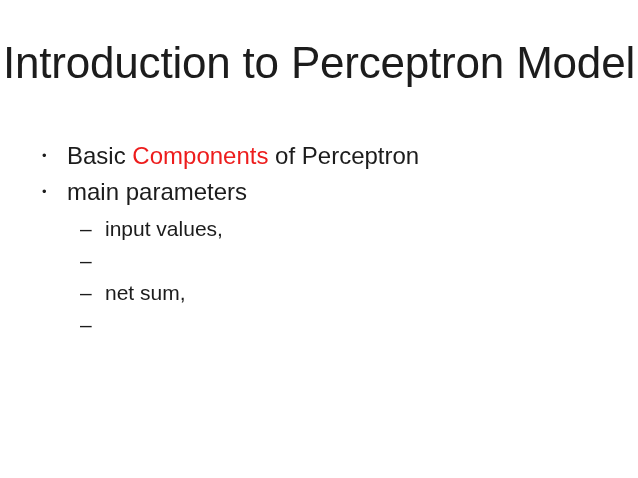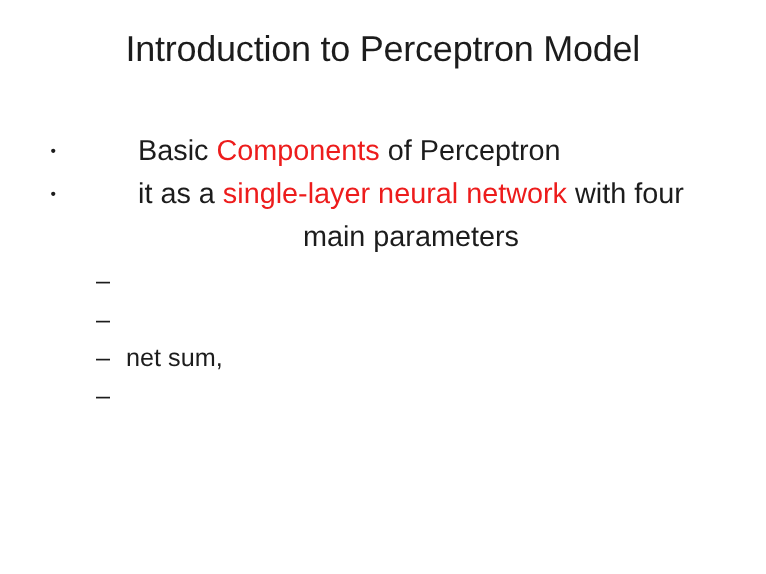--- a/index.html
+++ b/index.html
@@ -22,9 +22,9 @@
     box-sizing: border-box;
   }
   .title {
-    padding-top: 22px;
+    padding-top: 34px;
     text-align: center;
-    font-size: 30px;
+    font-size: 44px;
     line-height: 1.3;
     letter-spacing: -0.2px;
     white-space: nowrap;

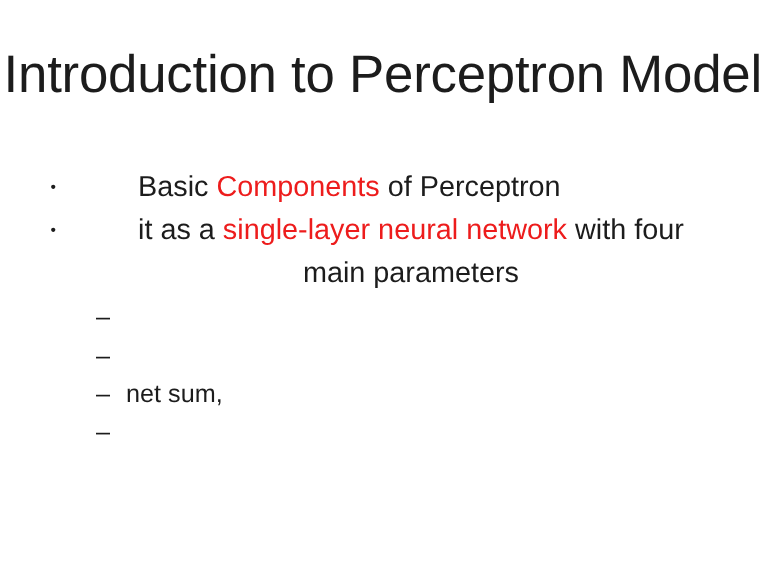--- a/index.html
+++ b/index.html
@@ -48,7 +48,6 @@
   }
   .bullet .text {
     white-space: nowrap;
-    margin-left: 48px;
   }
   .accent {
     color: var(--accent);

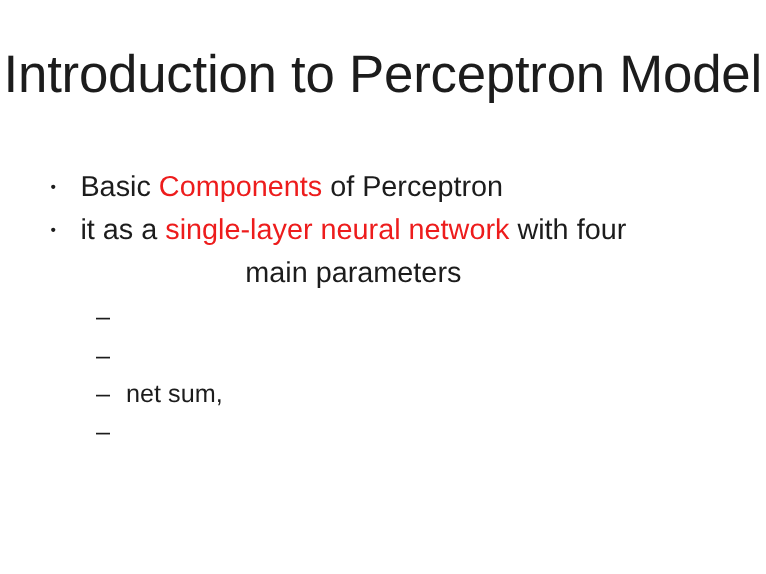--- a/index.html
+++ b/index.html
@@ -89,9 +89,6 @@
     <div class="bullet">
       <span class="marker">•</span>
       <span class="text">
-        <span style="display:block;">
-          <span>it as a </span><span class="accent">single-layer neural network</span><span> with four</span>
-        </span>
         <span style="display:block;text-align:center;">
           <span>main parameters</span>
         </span>

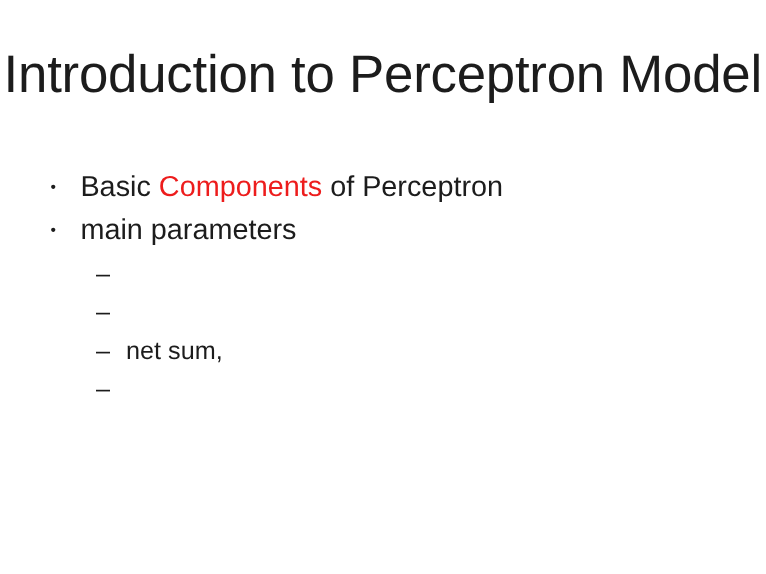--- a/index.html
+++ b/index.html
@@ -99,6 +99,7 @@
 
       <div class="sub-bullet">
         <span class="marker">–</span>
+        <span>input values,</span>
       </div>
 
       <div class="sub-bullet">

